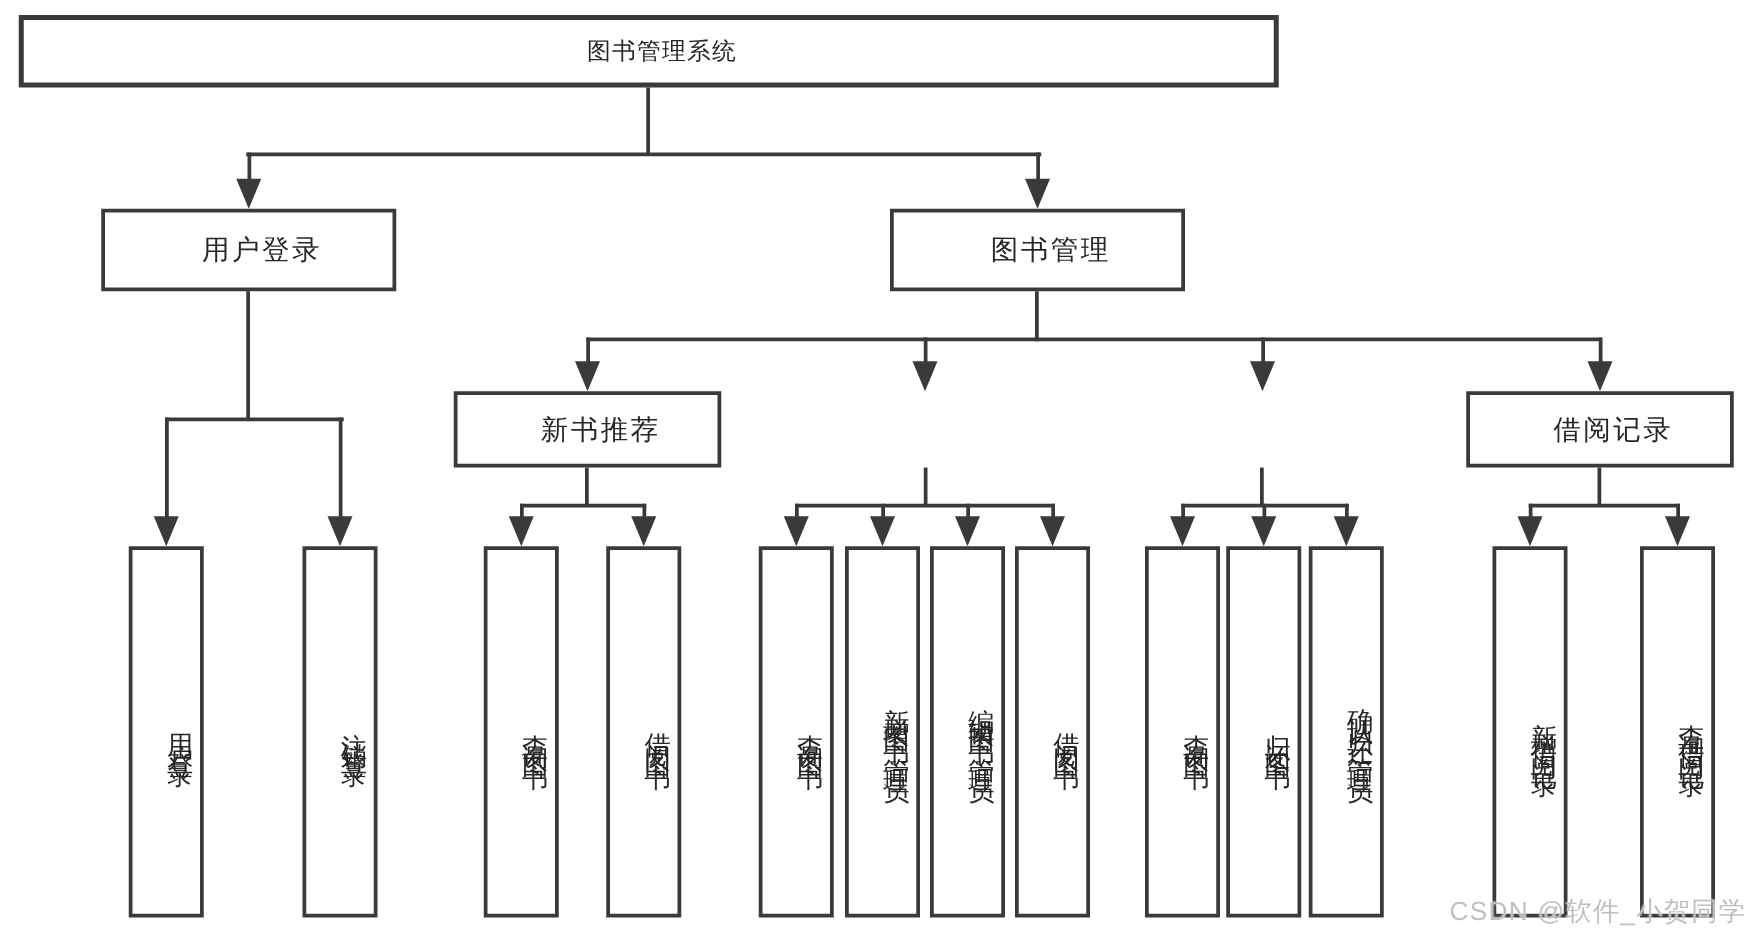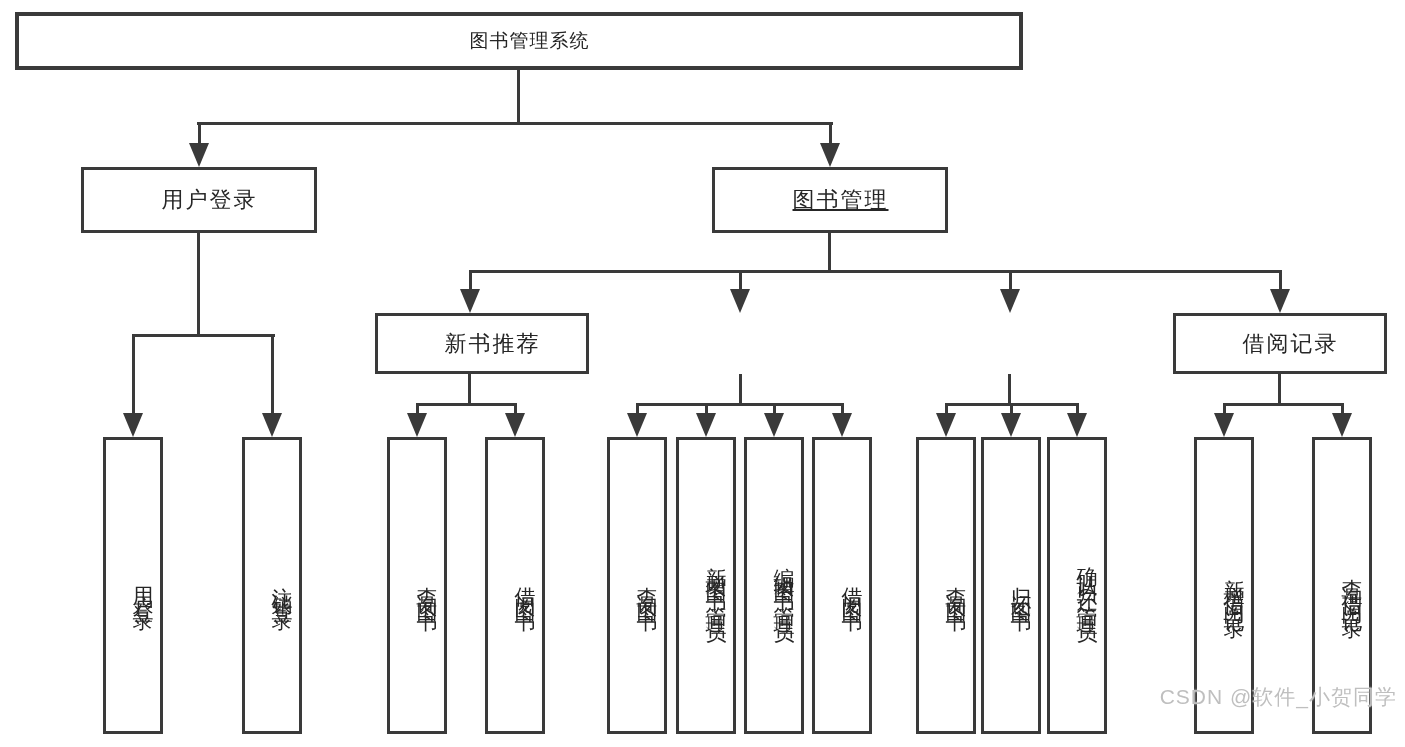--- a/index.html
+++ b/index.html
@@ -47,7 +47,7 @@
 
   <div class="box mid-box" style="left:81px;top:167px;width:236px;height:66px;">用户登录</div>
 
-  <div class="box mid-box" style="left:712px;top:167px;width:236px;height:66px;text-decoration:underline;">图书管理</div>
+  <div class="box mid-box" style="left:712px;top:167px;width:236px;height:66px;">图书管理</div>
 
   <div class="box mid-box" style="left:363px;top:313px;width:214px;height:61px;margin-left:12px;">新书推荐</div>
 

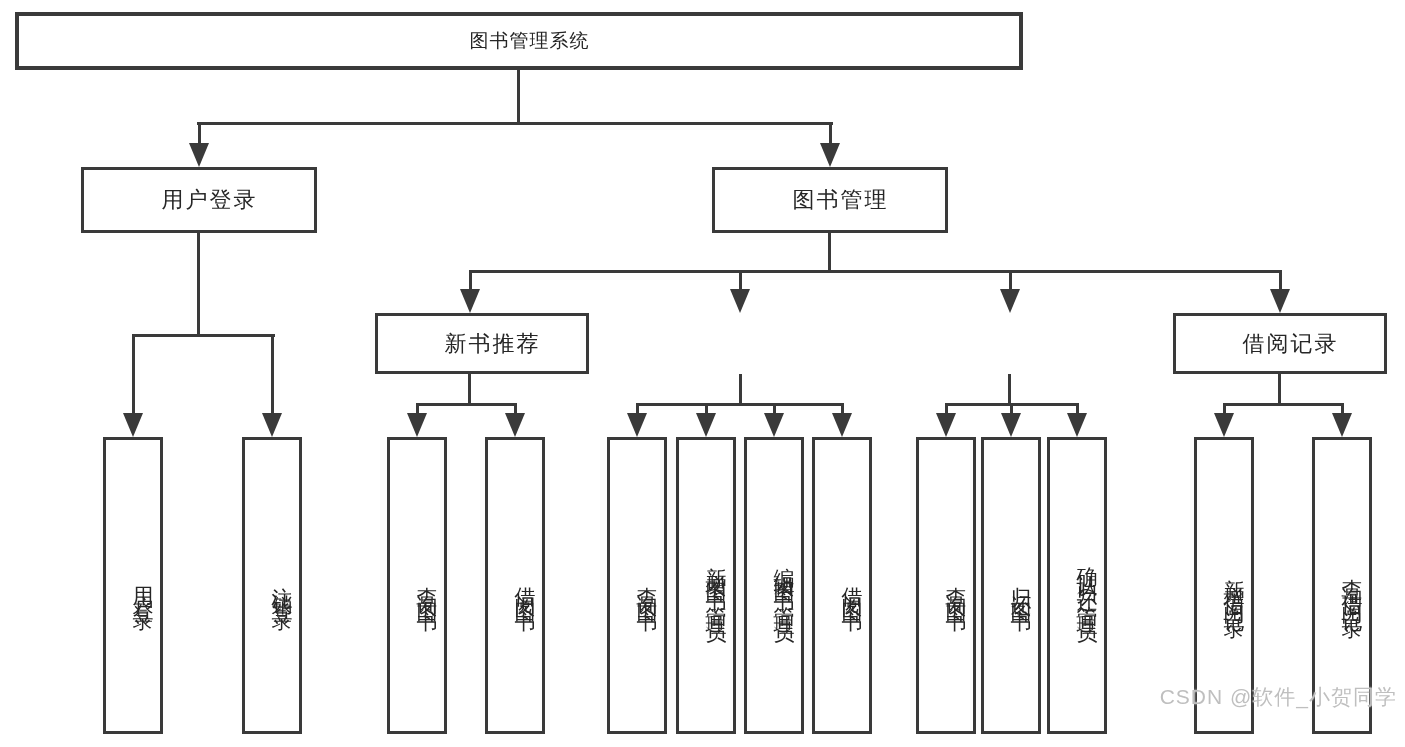--- a/index.html
+++ b/index.html
@@ -49,7 +49,7 @@
 
   <div class="box mid-box" style="left:712px;top:167px;width:236px;height:66px;">图书管理</div>
 
-  <div class="box mid-box" style="left:363px;top:313px;width:214px;height:61px;margin-left:12px;">新书推荐</div>
+  <div class="box mid-box" style="left:363px;top:313px;width:214px;height:61px;">新书推荐</div>
 
 
 

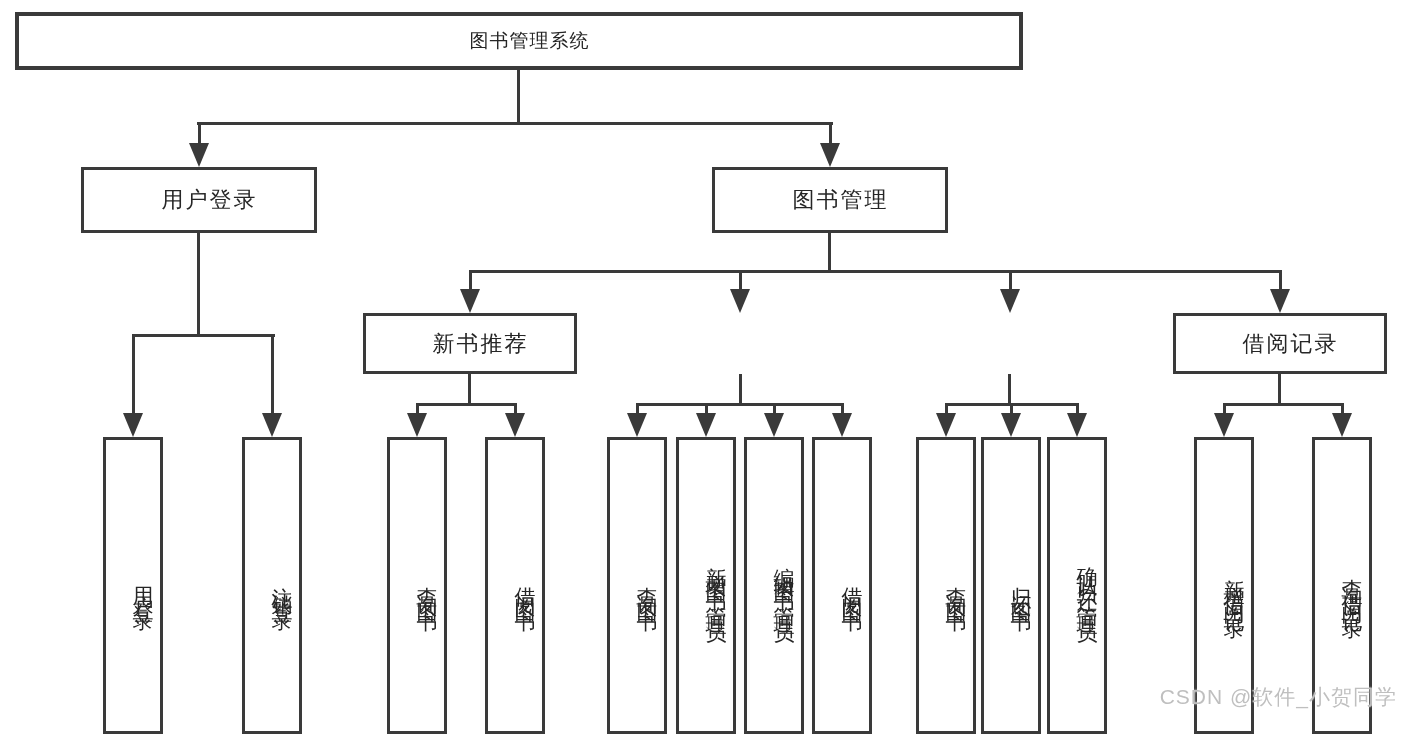--- a/index.html
+++ b/index.html
@@ -33,7 +33,7 @@
     border-top:24px solid var(--line);
   }
   .watermark{
-    position:absolute;top:683px;right:8px;
+    position:absolute;top:715px;right:8px;
     font-size:21px;letter-spacing:1px;color:var(--wm);
     text-shadow:0 0 2px #ffffff;white-space:nowrap;
   }

